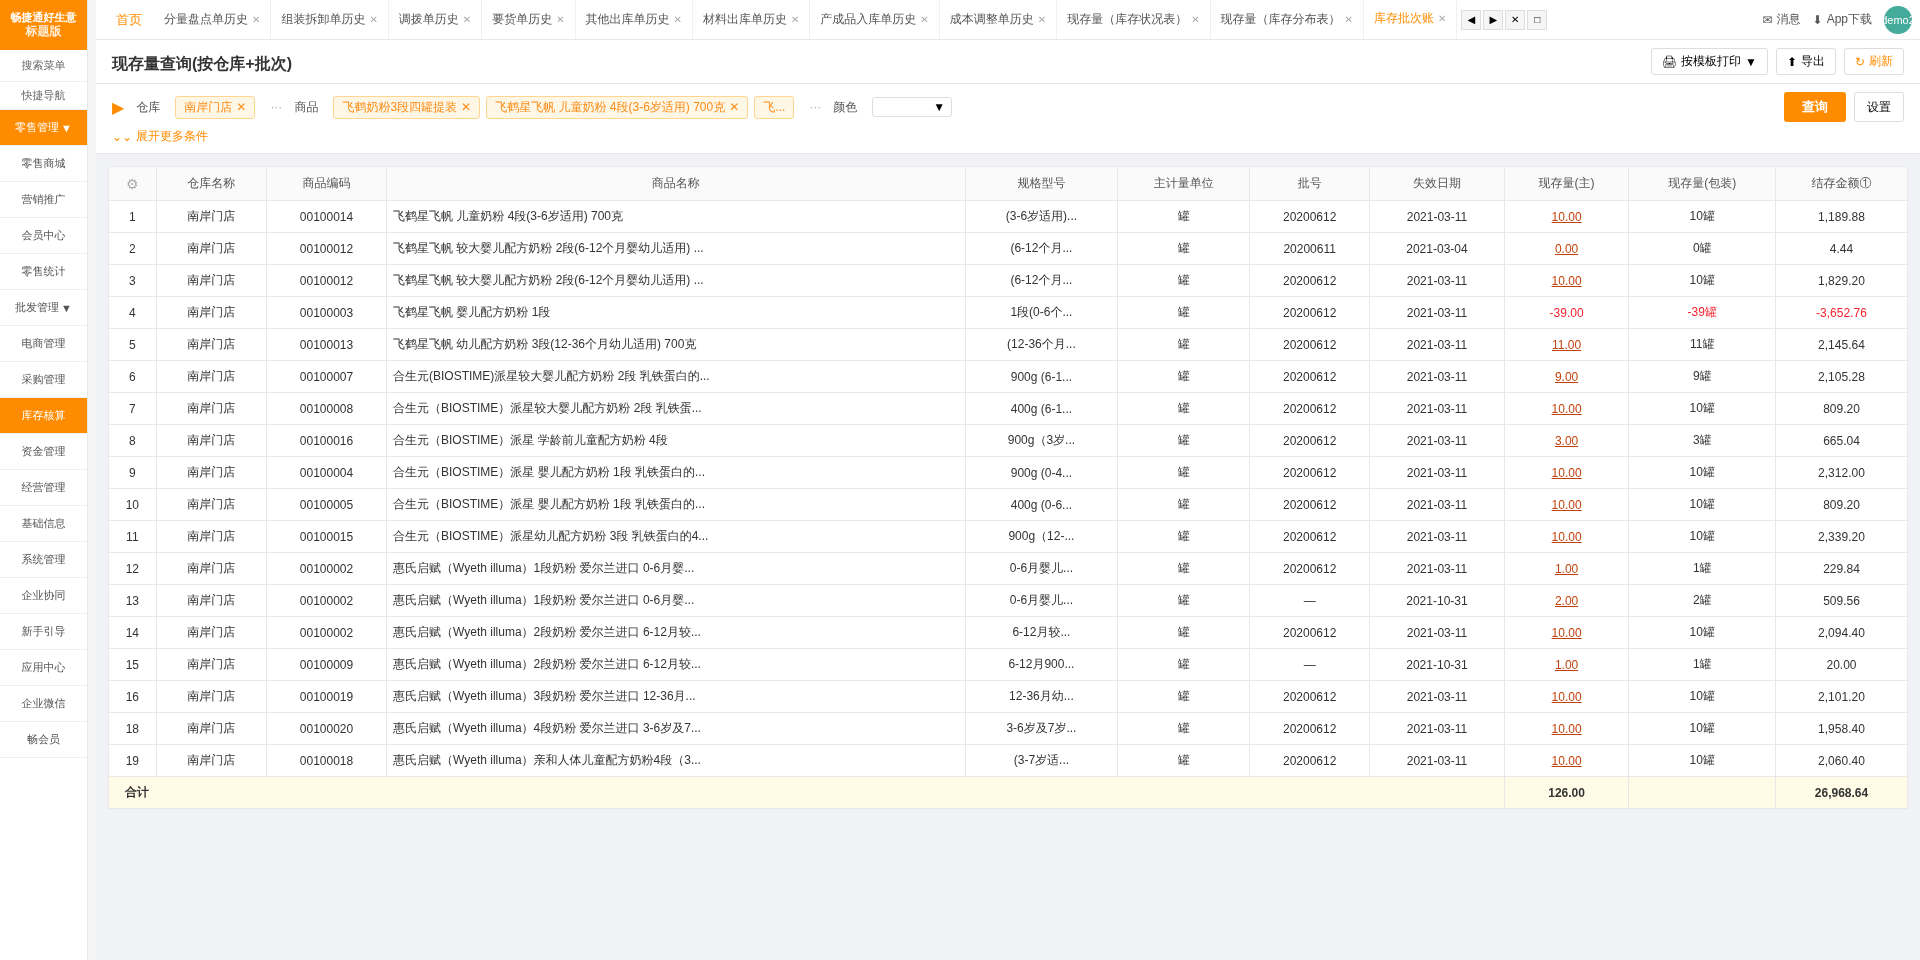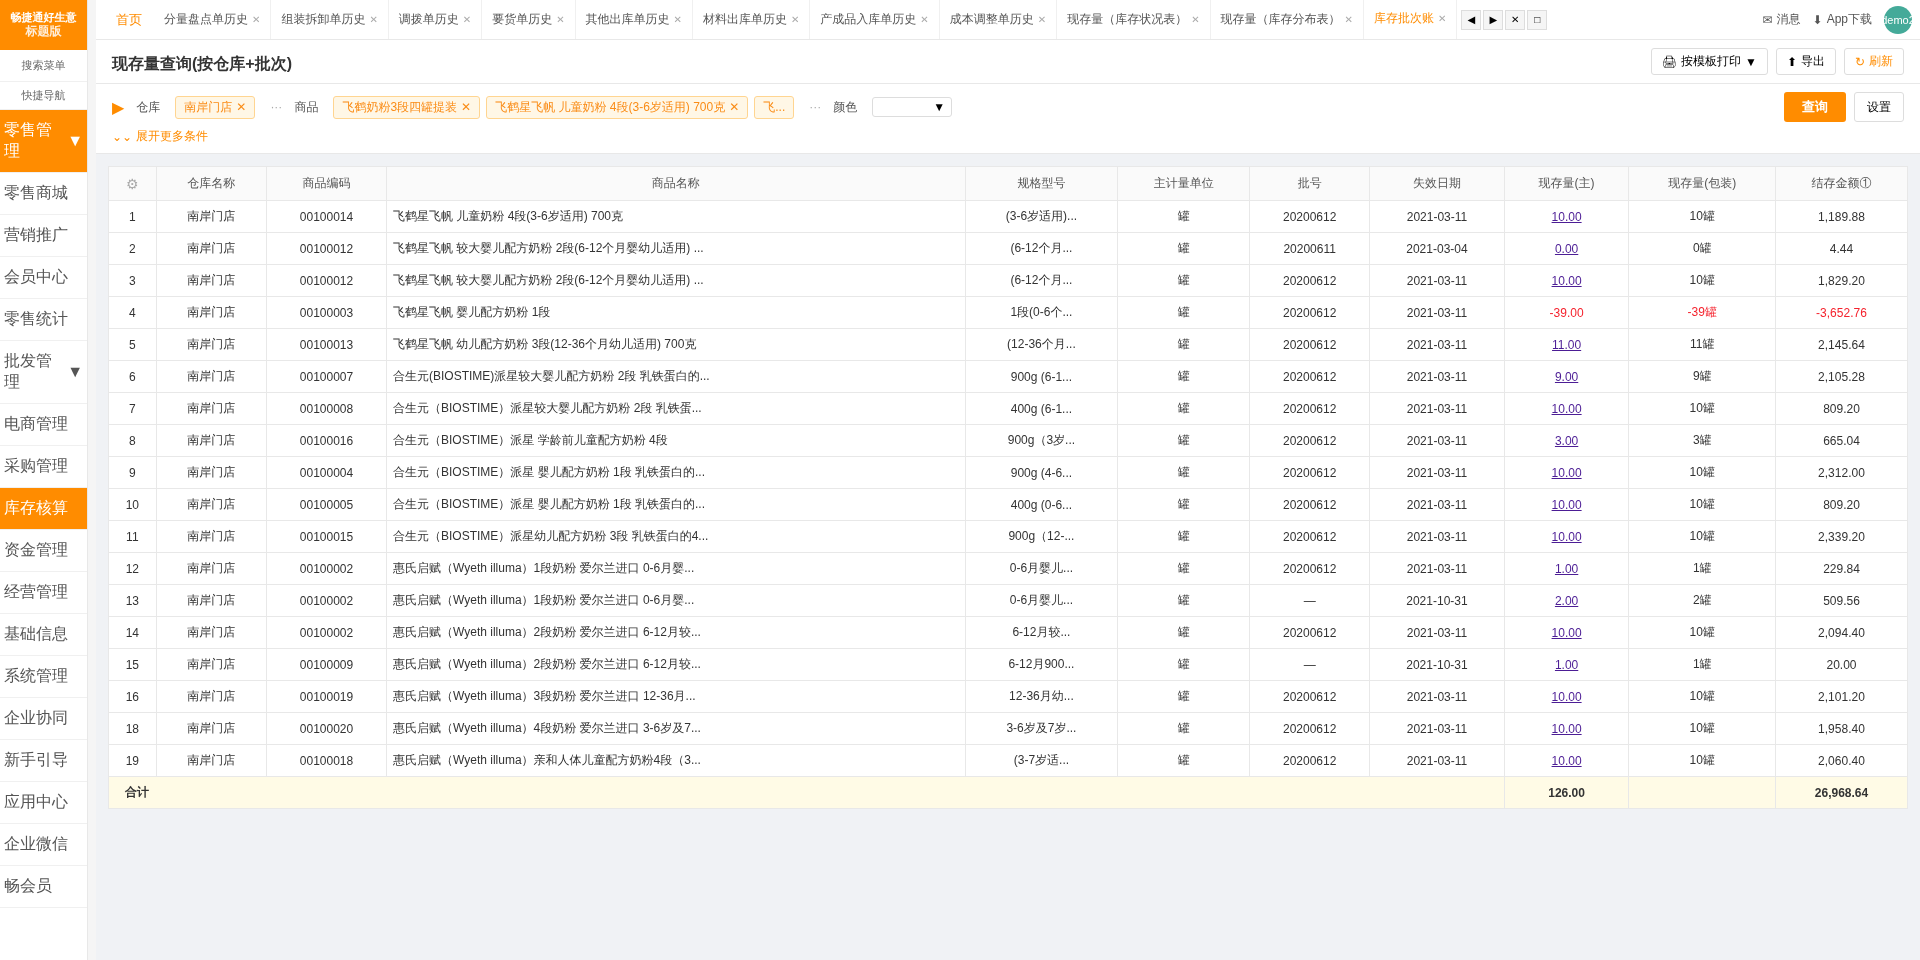--- a/index.html
+++ b/index.html
@@ -10,7 +10,7 @@
     .sidebar-logo { background: #ff8c00; padding: 10px 8px; text-align: center; color: #fff; font-size: 11px; font-weight: bold; line-height: 1.3; min-height: 50px; display: flex; align-items: center; justify-content: center; }
     .sidebar-search { padding: 8px 6px; font-size: 11px; color: #666; text-align: center; border-bottom: 1px solid #f0f0f0; cursor: pointer; }
     .sidebar-nav { padding: 6px 6px; font-size: 11px; color: #666; text-align: center; border-bottom: 1px solid #f0f0f0; cursor: pointer; }
-    .sidebar-item { padding: 10px 4px; text-align: left; font-size: 16px; color: #555; cursor: pointer; border-bottom: 1px solid #f0f0f0; }
+    .sidebar-item { padding: 10px 4px; text-align: center; font-size: 11px; color: #555; cursor: pointer; border-bottom: 1px solid #f0f0f0; }
     .sidebar-item.active { background: #ff8c00; color: #fff; }
     .sidebar-item.has-arrow { display: flex; align-items: center; justify-content: center; gap: 2px; }
 

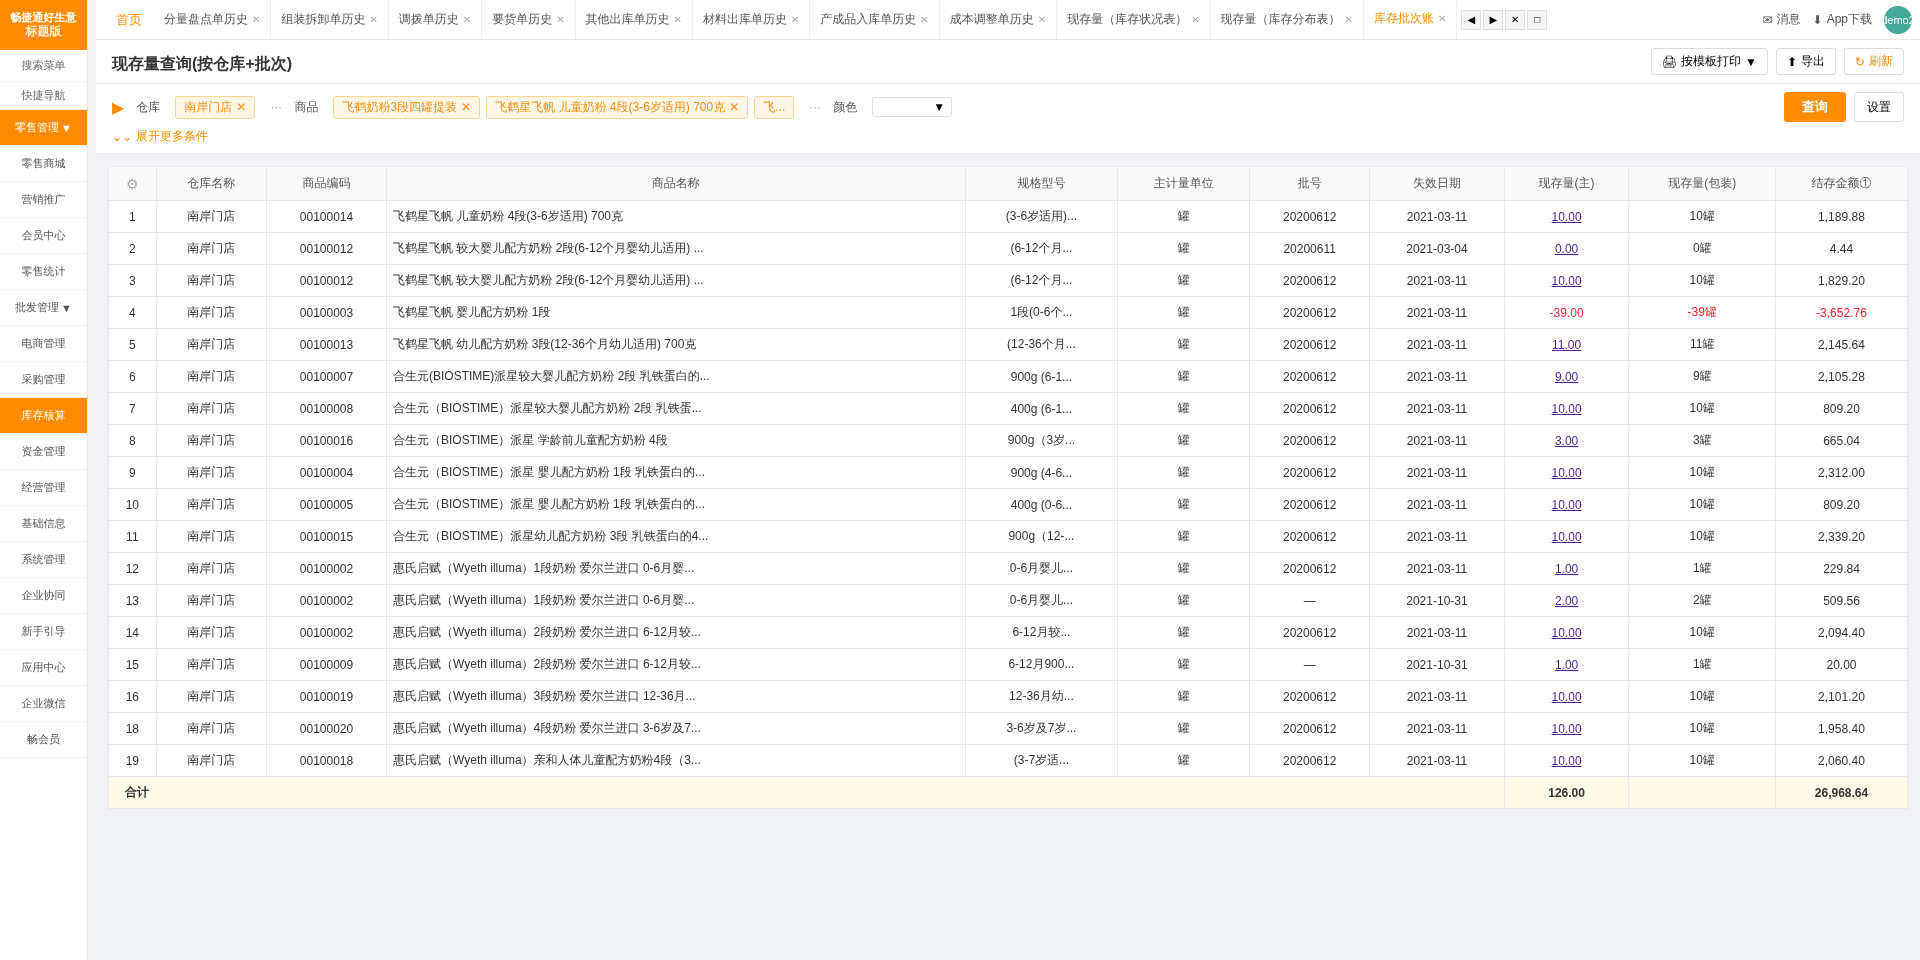--- a/index.html
+++ b/index.html
@@ -62,7 +62,7 @@
     .data-table th { background: #fafafa; border: 1px solid #e8e8e8; padding: 8px 6px; color: #555; font-weight: normal; text-align: center; white-space: nowrap; }
     .data-table td { border: 1px solid #e8e8e8; padding: 7px 6px; color: #333; text-align: center; white-space: nowrap; }
     .data-table .negative { color: #f5222d; }
-    .data-table .link { color: #4c1d95; text-decoration: underline; cursor: pointer; }
+    .data-table .link { color: #c2410c; text-decoration: underline; cursor: pointer; }
     .data-table .summary-row td { background: #fffbe6; font-weight: bold; }
     .row-num { color: #888; }
     .gear-icon { color: #aaa; font-size: 14px; }

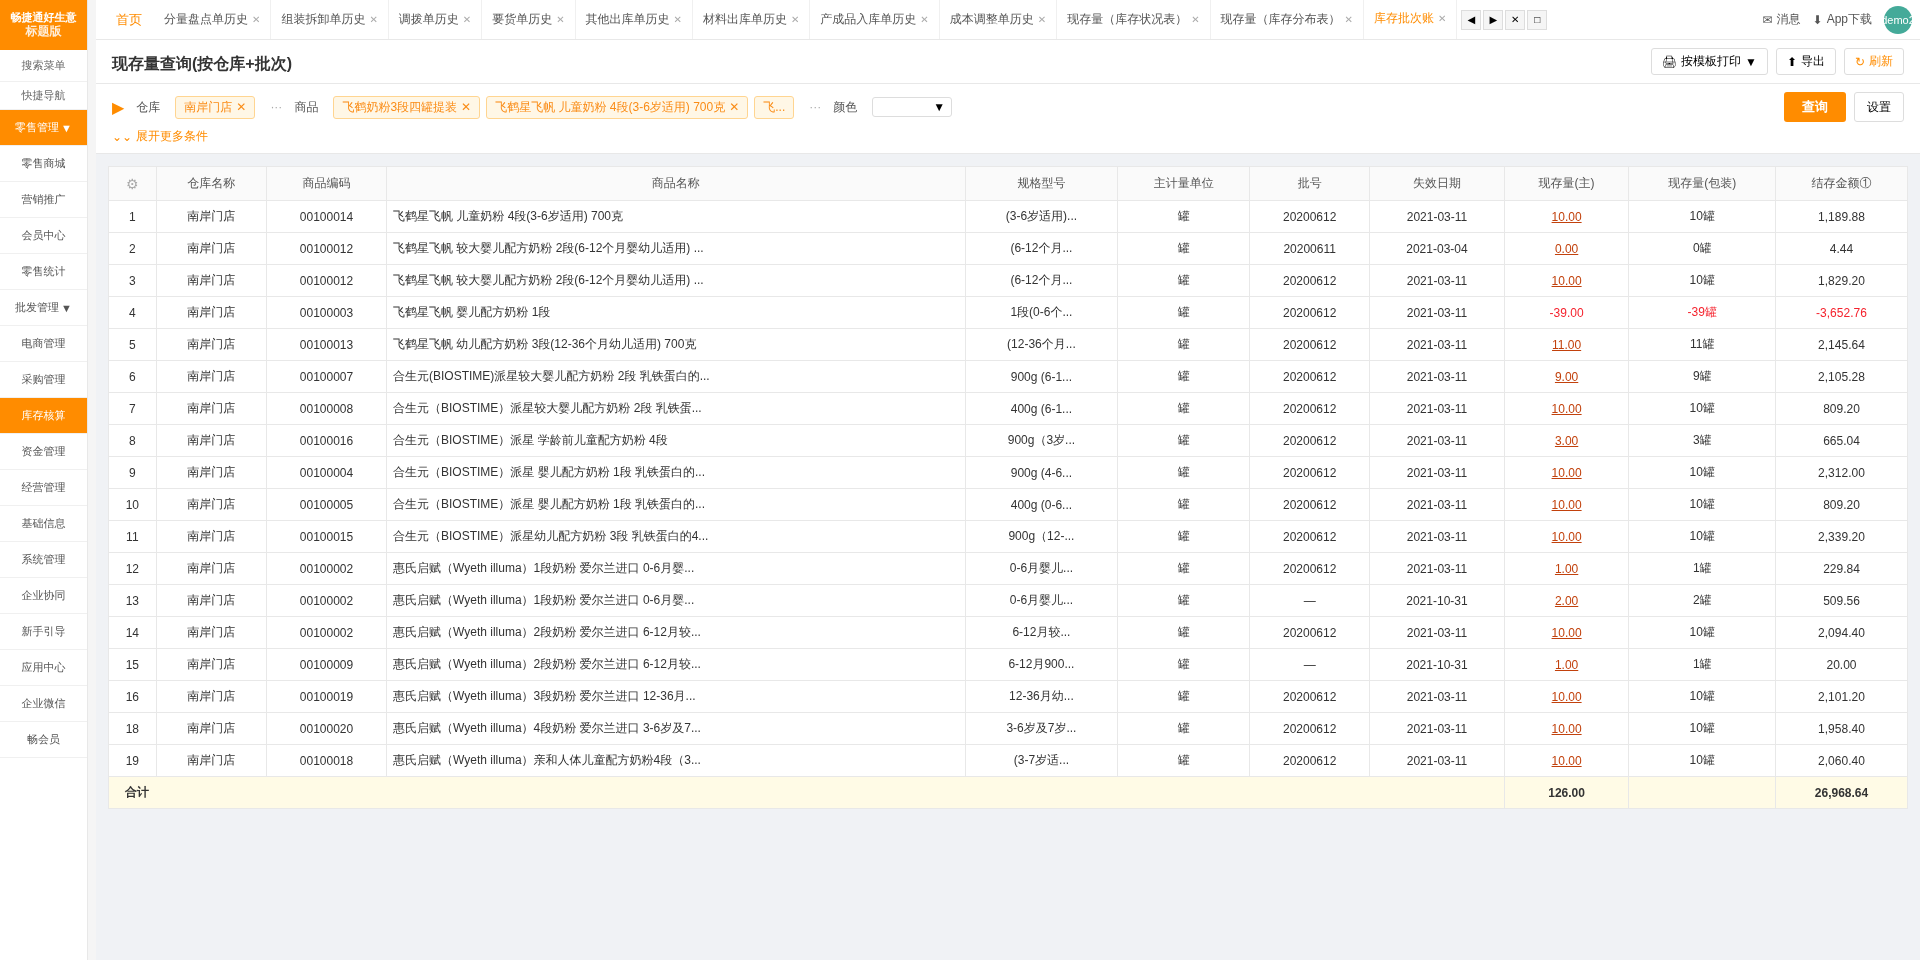--- a/index.html
+++ b/index.html
@@ -382,7 +382,7 @@
       <td>南岸门店</td>
       <td>00100004</td>
       <td style="text-align:left;max-width:320px;overflow:hidden;text-overflow:ellipsis;">合生元（BIOSTIME）派星 婴儿配方奶粉 1段 乳铁蛋白的...</td>
-      <td>900g (4-6...</td>
+      <td>900g (0-4...</td>
       <td>罐</td>
       <td>20200612</td>
       <td>2021-03-11</td>

